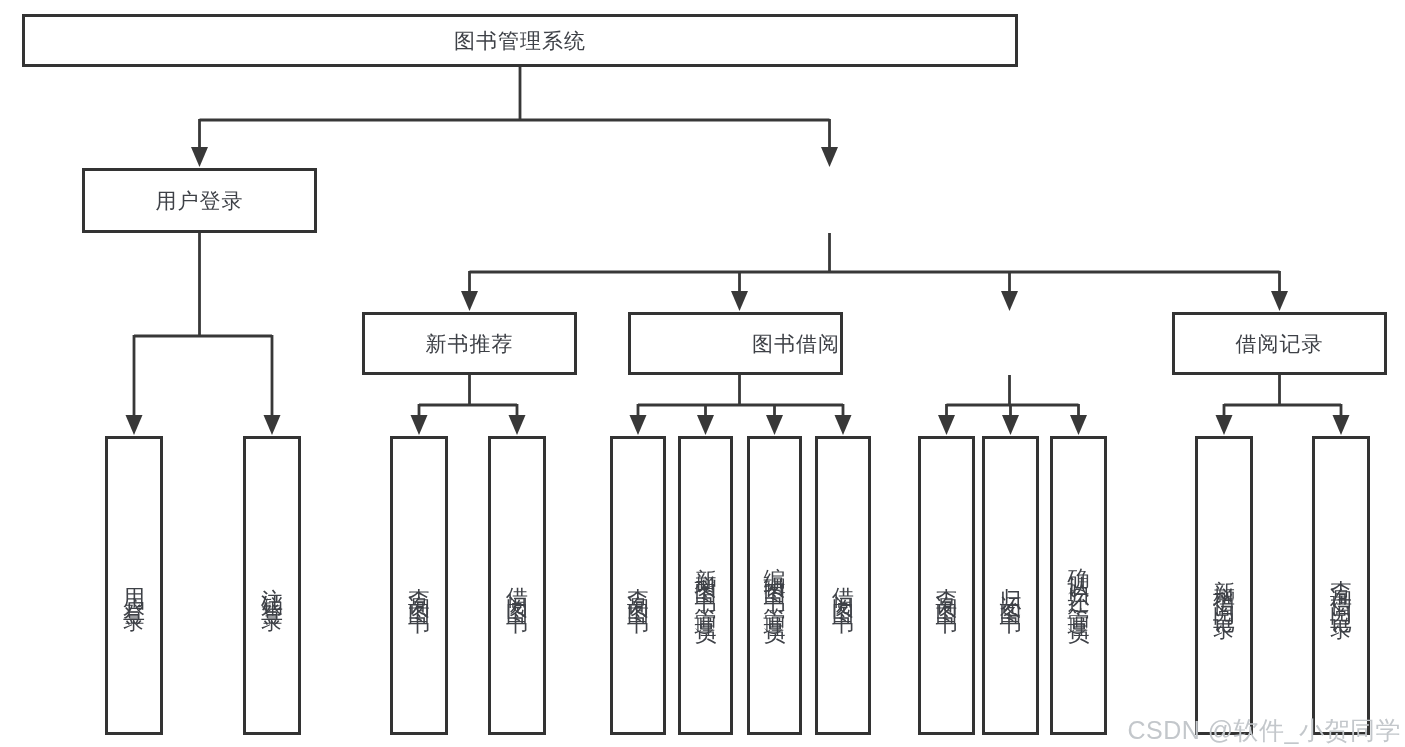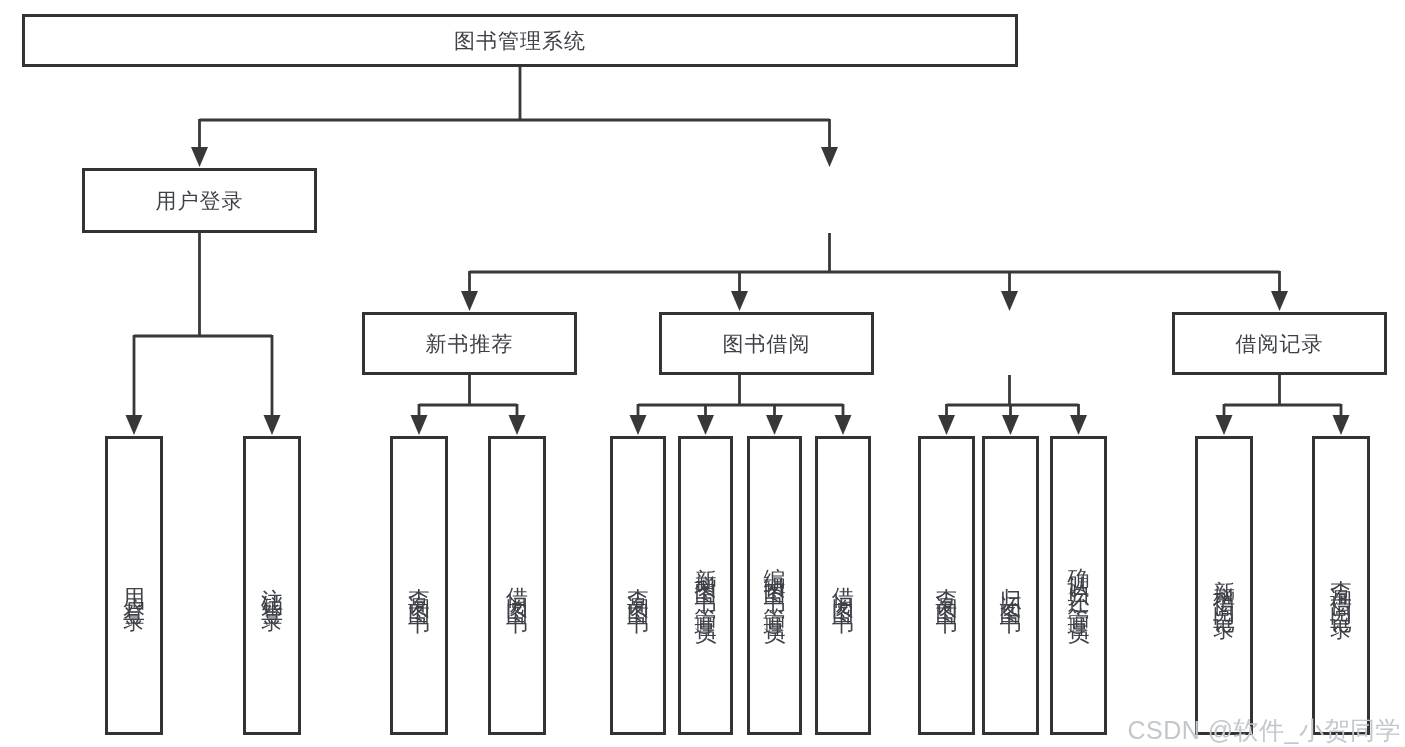--- a/index.html
+++ b/index.html
@@ -138,7 +138,7 @@
   <div class="node" style="left:362px;top:312px;width:215px;height:63px;">
     <span class="hlabel">新书推荐</span>
   </div>
-  <div class="node" style="left:659px;top:312px;width:215px;height:63px;">
+  <div class="node" style="left:628px;top:312px;width:215px;height:63px;justify-content:flex-end;">
     <span class="hlabel">图书借阅</span>
   </div>
   <div class="node" style="left:1172px;top:312px;width:215px;height:63px;">

